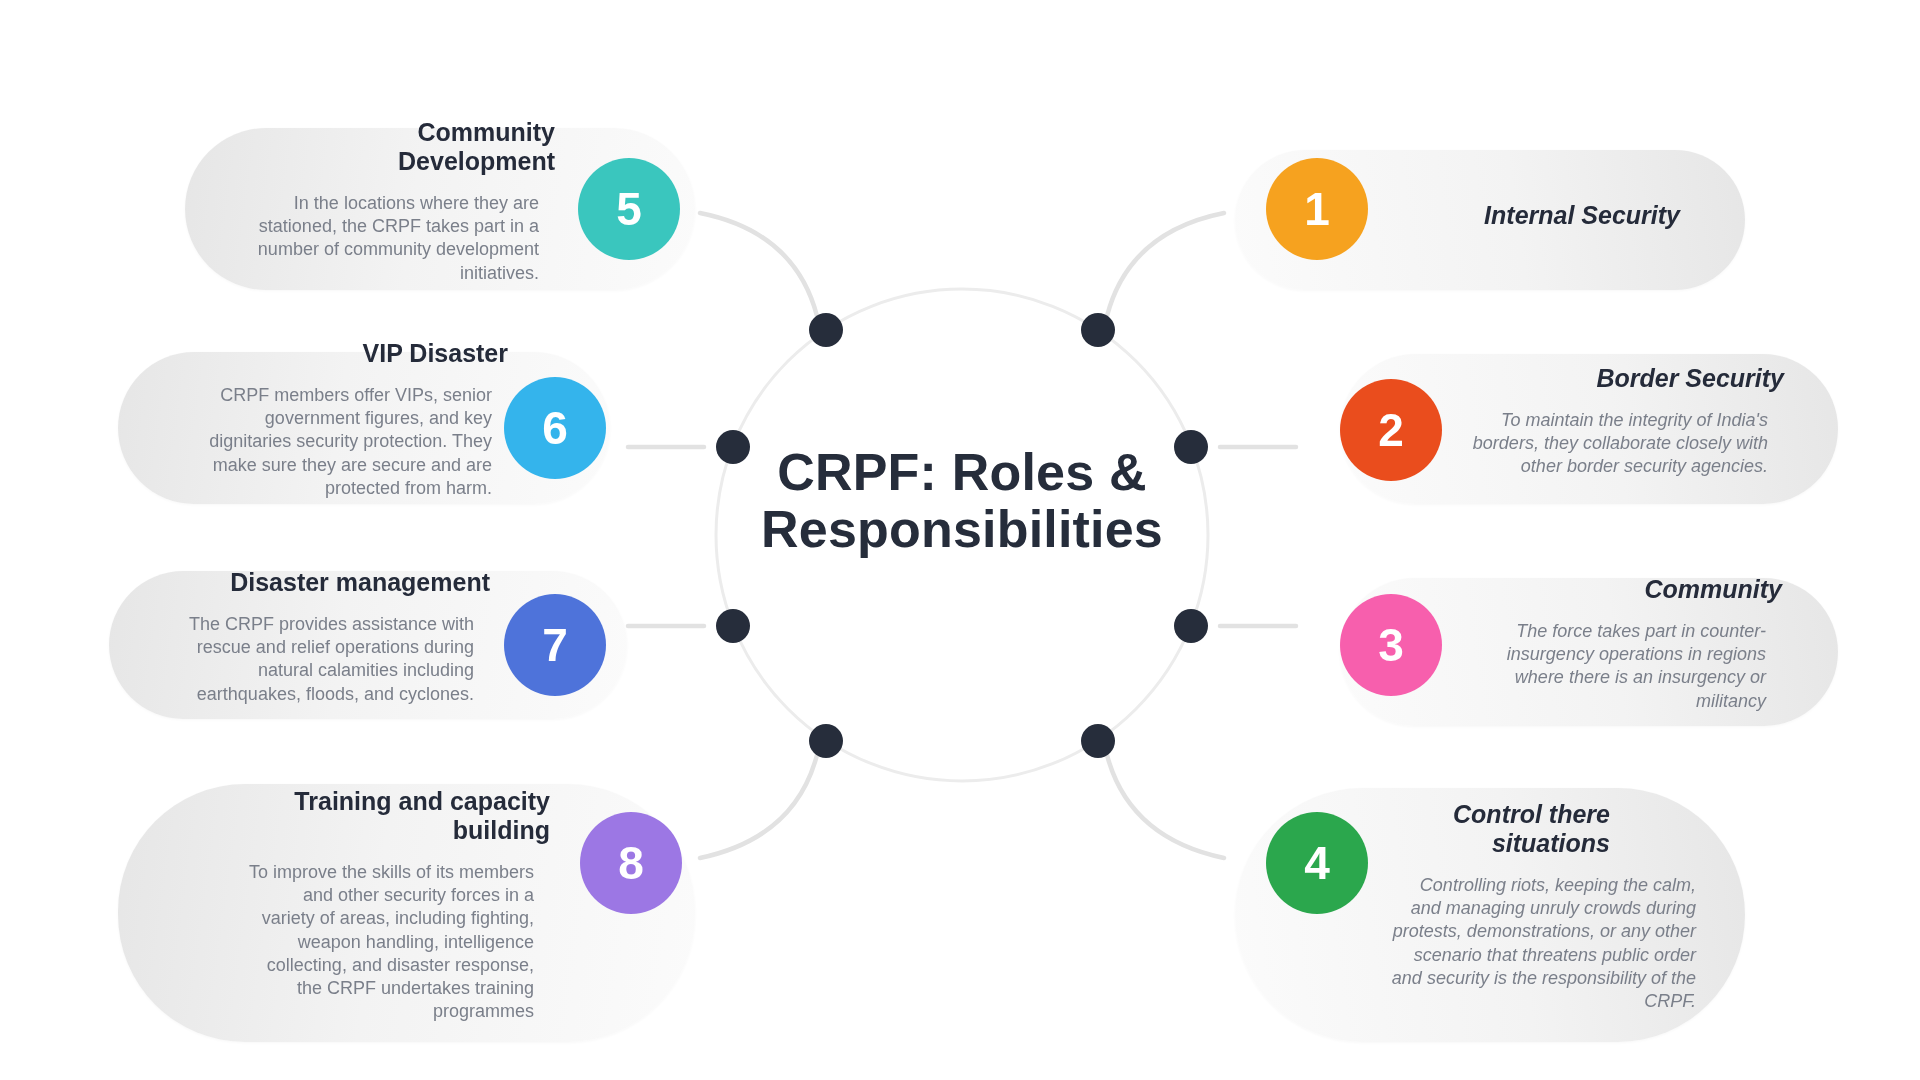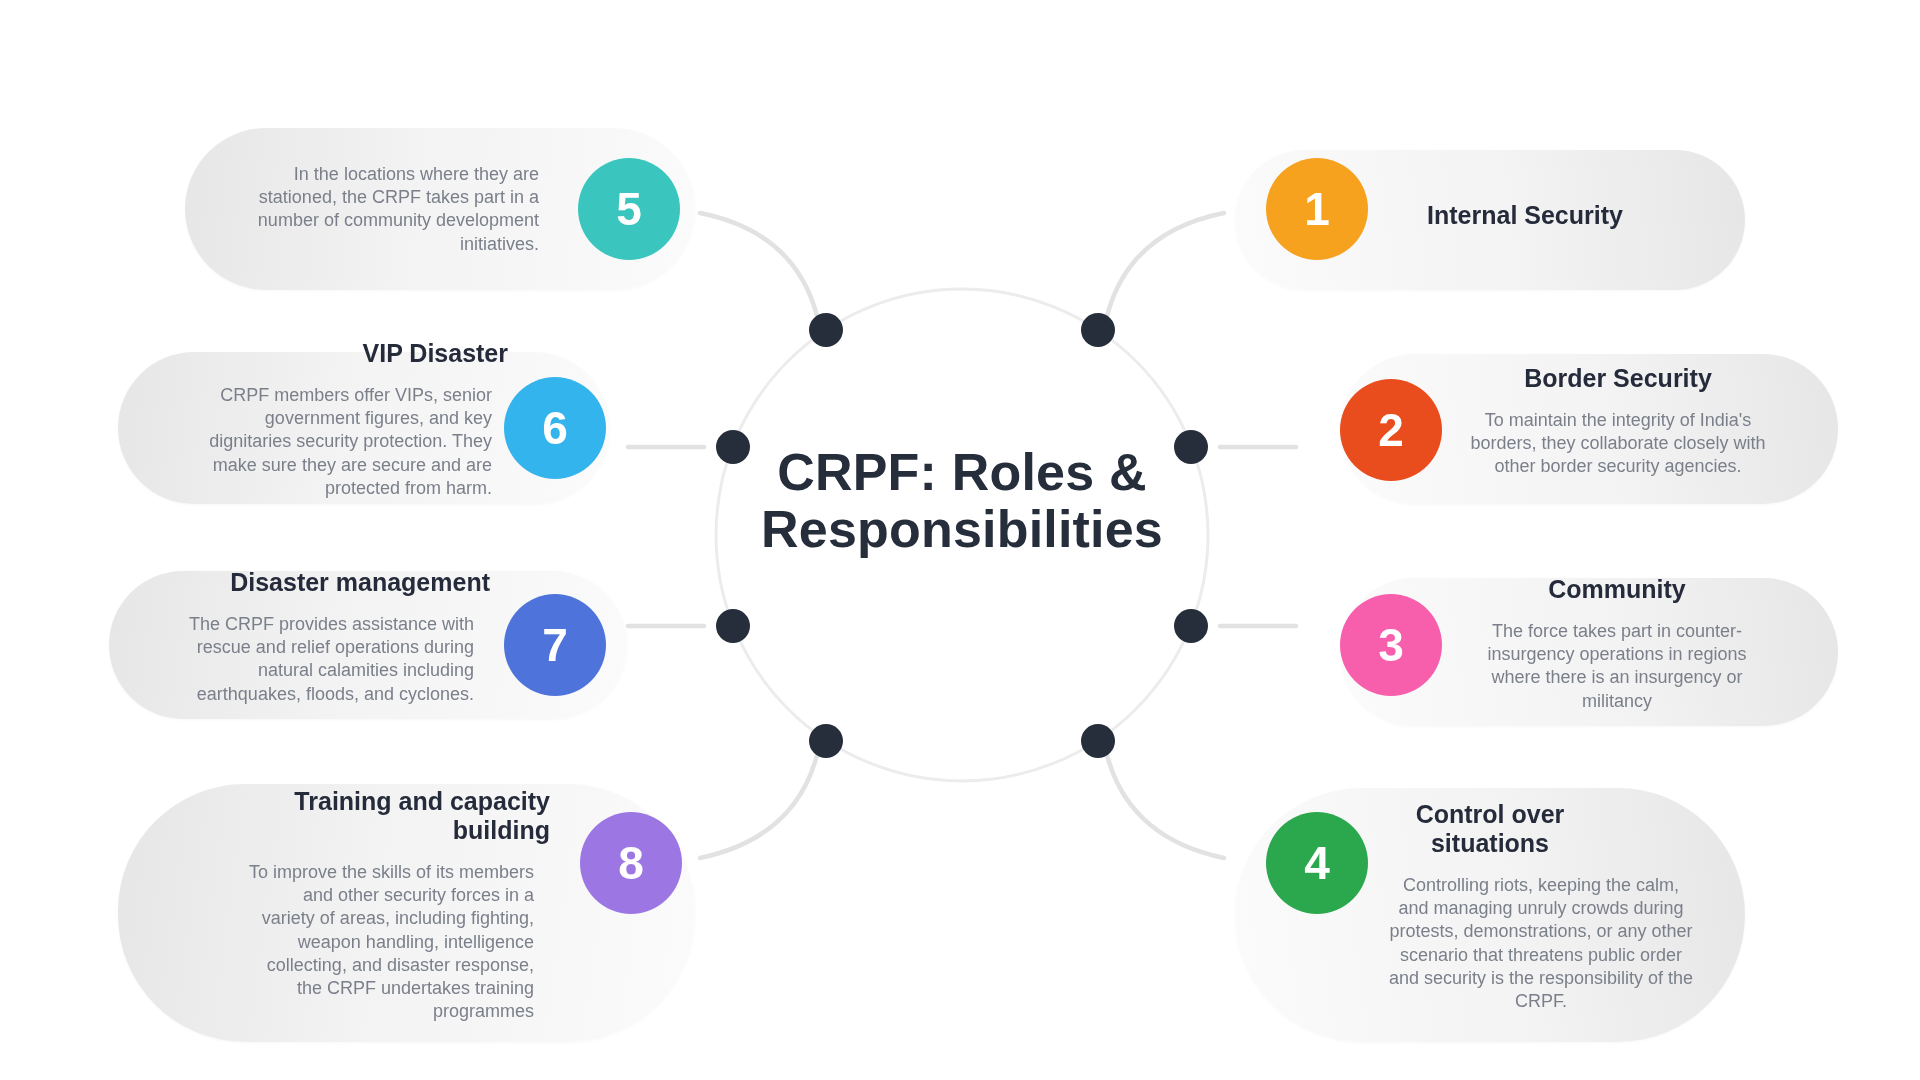--- a/index.html
+++ b/index.html
@@ -105,6 +105,7 @@
       <span>5</span>
     </div>
     <div class="txt">
+      <h3>Community Development</h3>
       <p>In the locations where they are stationed, the CRPF takes part in a number of community development initiatives.</p>
     </div>
   </div>

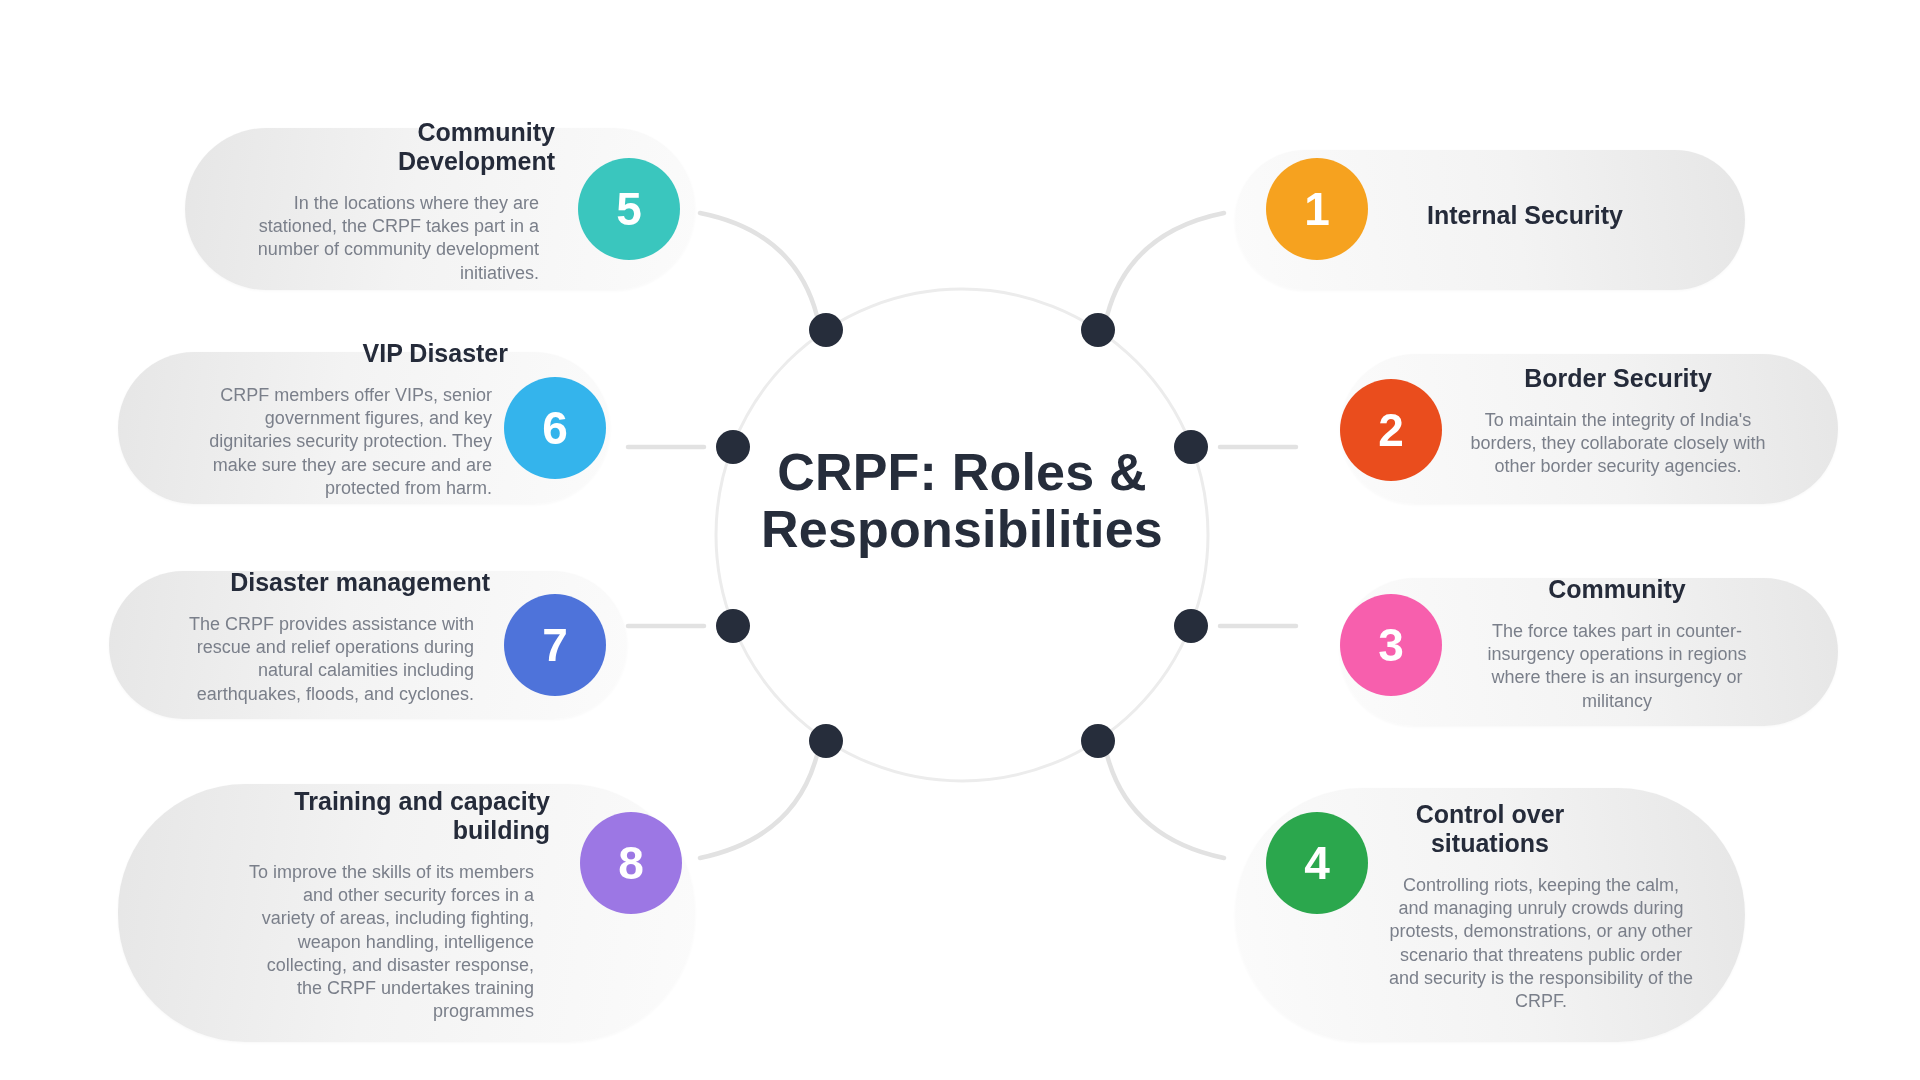--- a/index.html
+++ b/index.html
@@ -26,7 +26,7 @@
   }
   .txt{position:absolute;top:50%;transform:translateY(-50%);}
   .card.left .txt{text-align:right;}
-  .card.right .txt{text-align:center;}
+  .card.right .txt{text-align:right;font-style:italic;}
   .txt h3{
     margin:0 0 9px 0;font-size:25px;line-height:1.16;color:#252b3a;font-weight:700;
   }

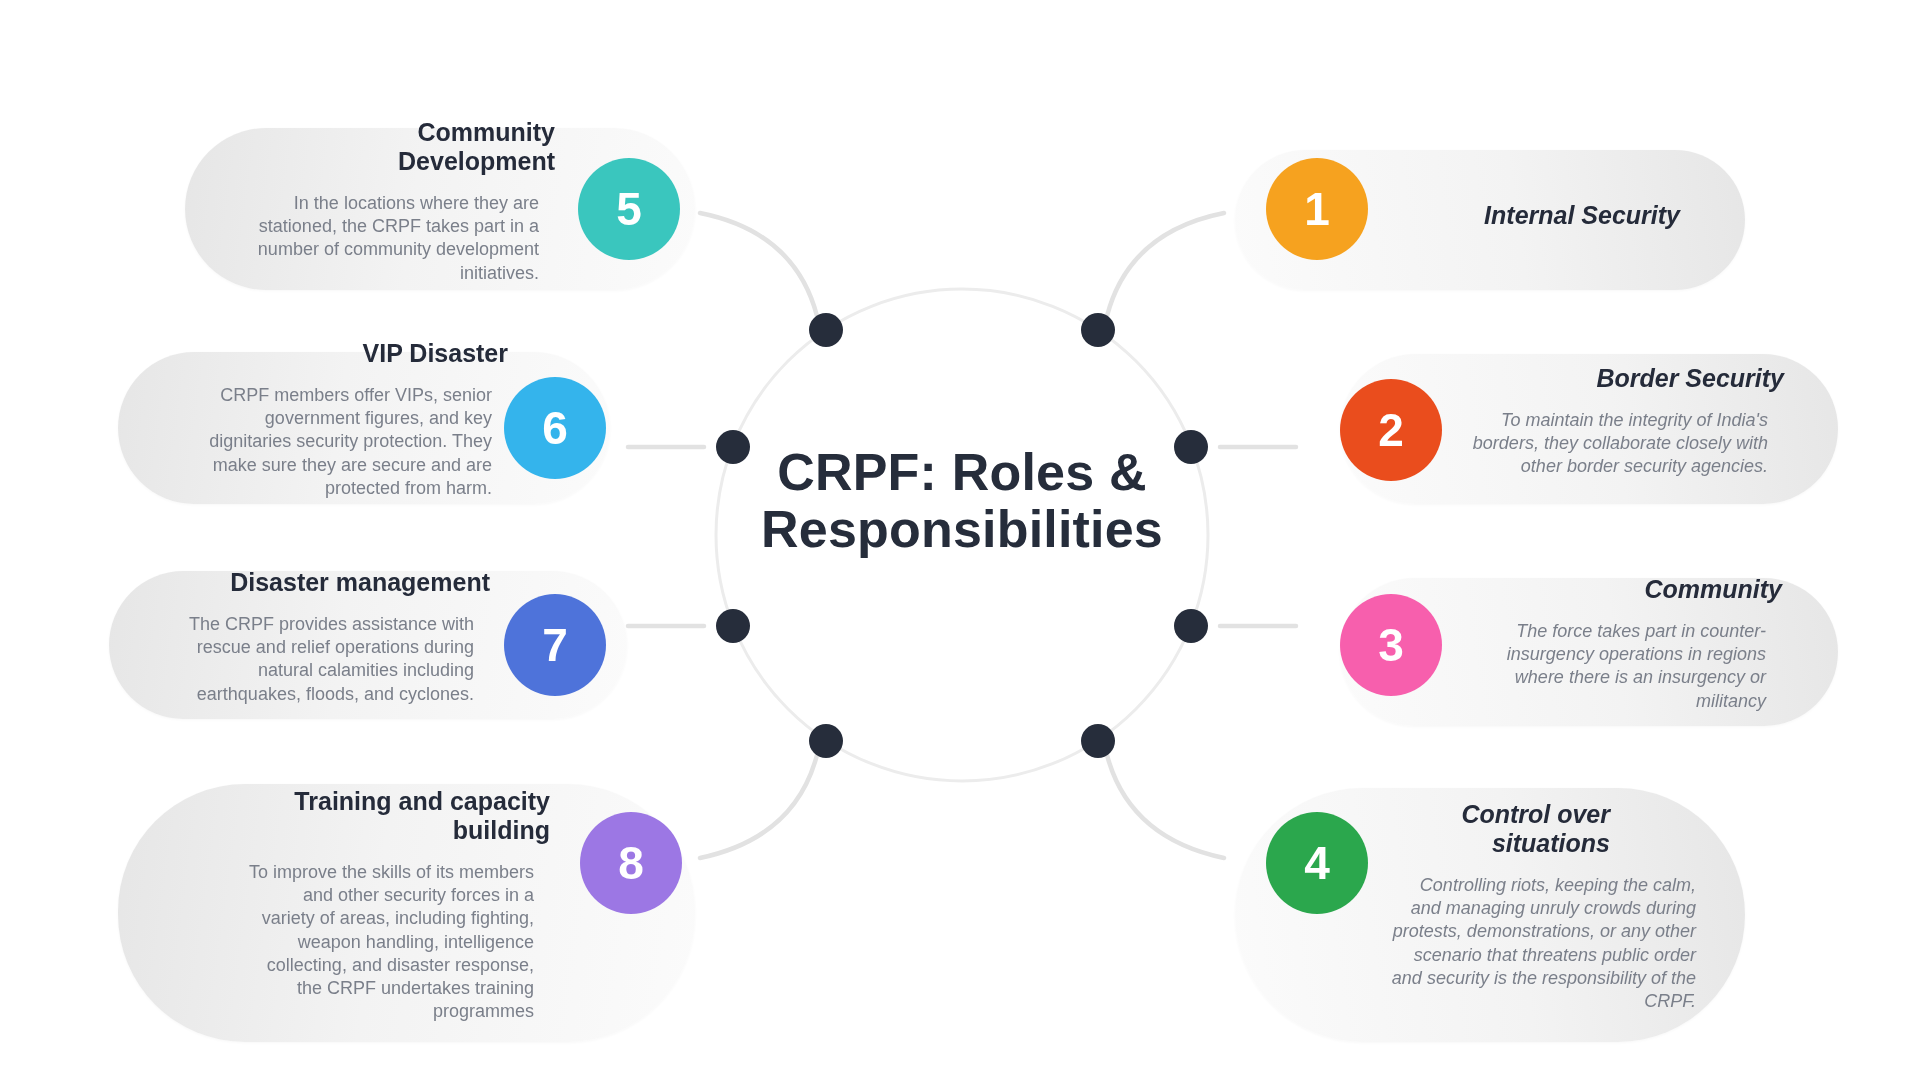--- a/index.html
+++ b/index.html
@@ -174,7 +174,7 @@
       <span>4</span>
     </div>
     <div class="txt">
-      <h3>Control over situations</h3>
+      <h3>Control there situations</h3>
       <p>Controlling riots, keeping the calm, and managing unruly crowds during protests, demonstrations, or any other scenario that threatens public order and security is the responsibility of the CRPF.</p>
     </div>
   </div>

